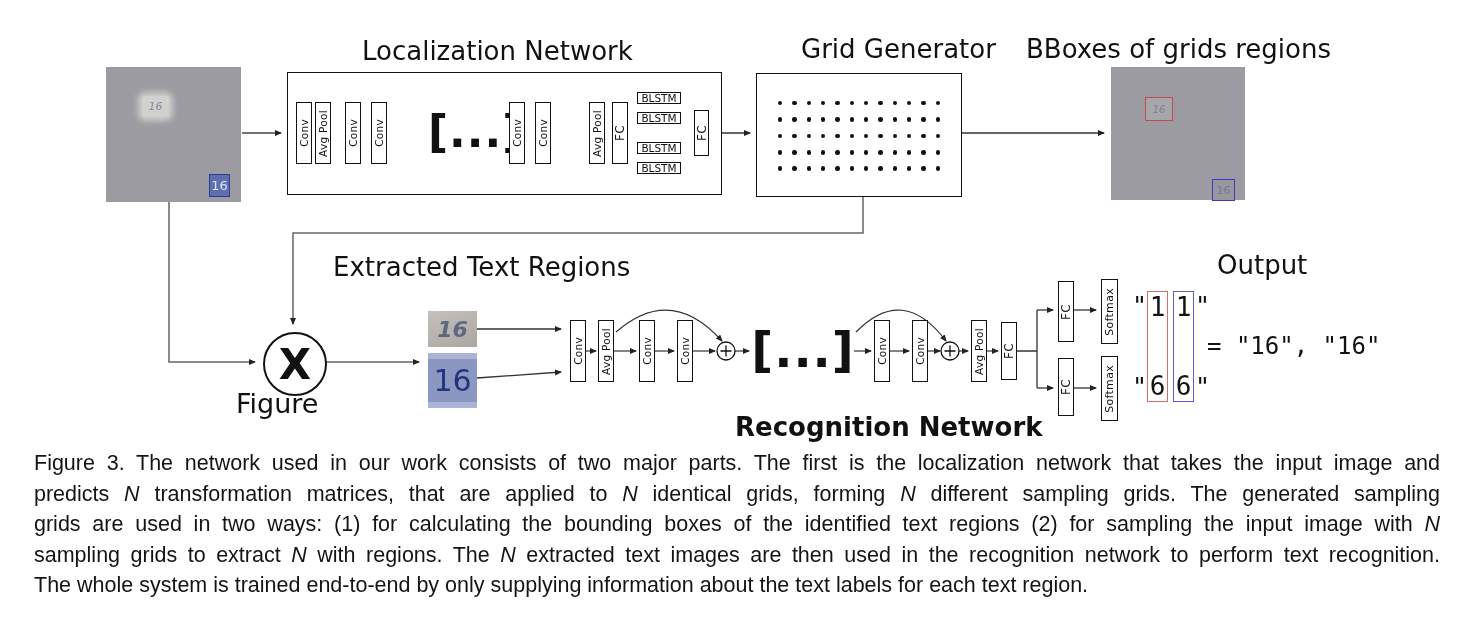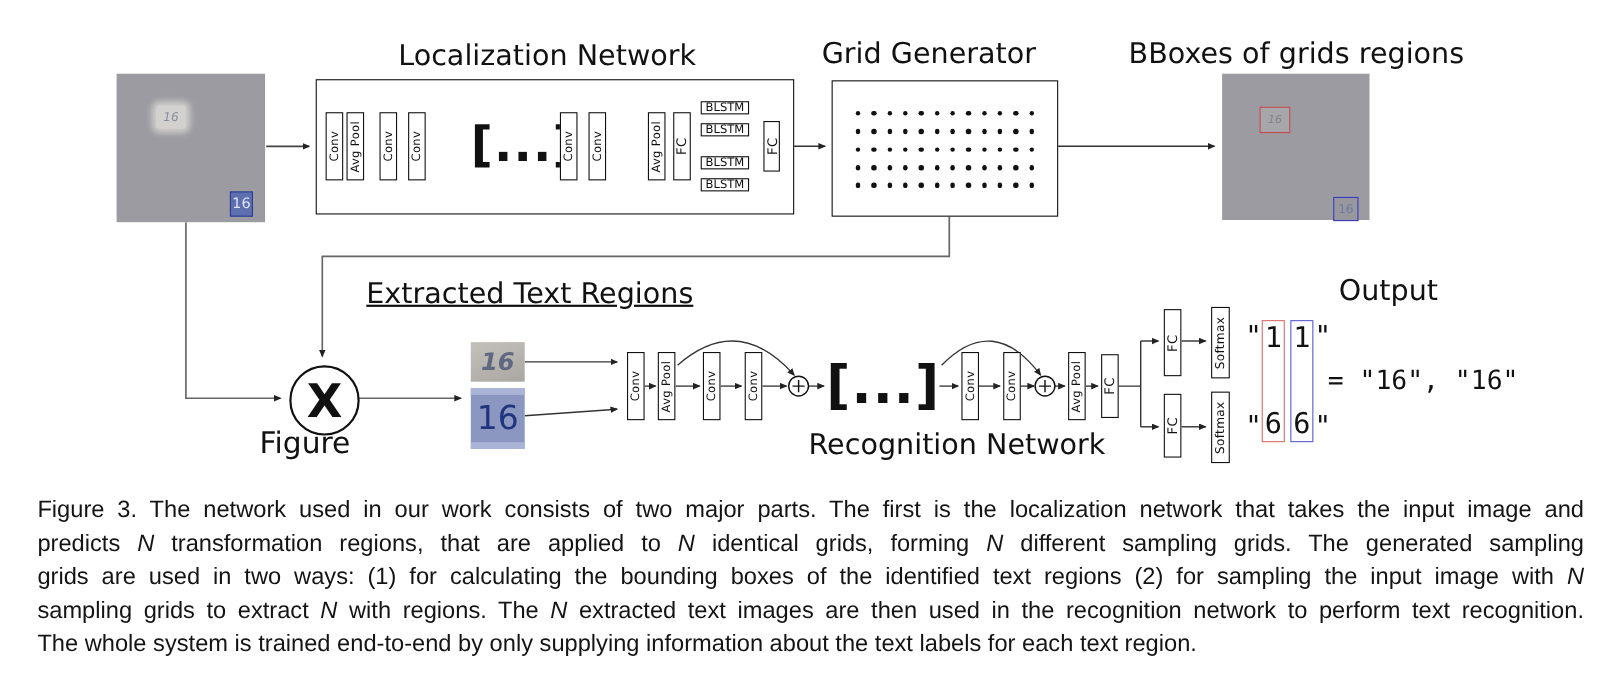--- a/index.html
+++ b/index.html
@@ -186,7 +186,7 @@
       <span style="font-size:12px;">FC</span>
     </div>
 
-  <div class="title" style="left:747px;top:34px;">Grid Generator</div>
+  <div class="title" style="left:801px;top:34px;">Grid Generator</div>
   <div class="nbox" style="left:756px;top:73px;width:204px;height:122px;">
     <div class="dots" id="grid-dots" style="left: 16px; top: 21px; width: 172px; height: 82px; grid-template-columns: repeat(12, 1fr); grid-template-rows: repeat(5, 1fr);">
         <i></i>

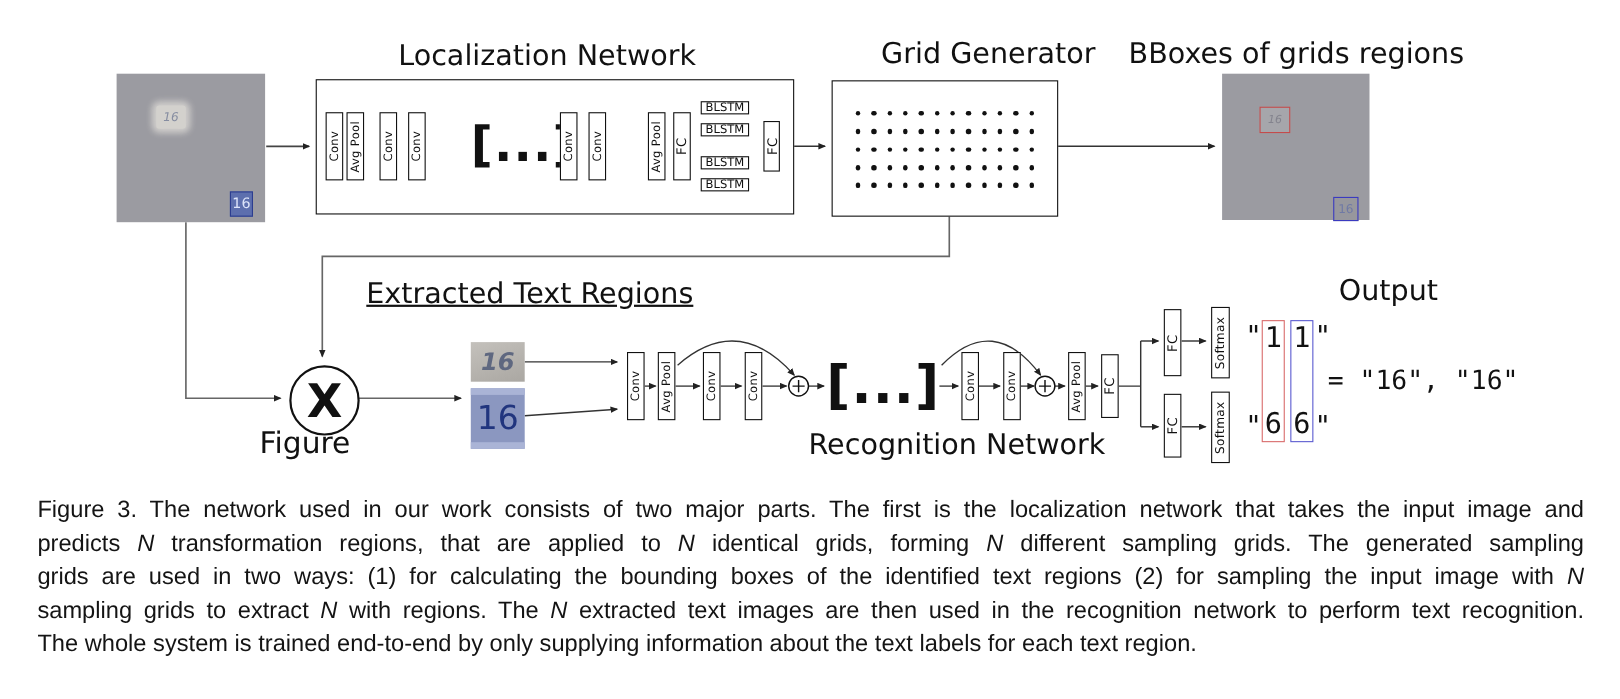--- a/index.html
+++ b/index.html
@@ -267,7 +267,7 @@
   </div>
   <div class="title" style="left:236px;top:388px;font-size:27px;">Figure</div>
 
-  <div class="title" style="left:333px;top:252px;text-decoration:underline;">Extracted Text Regions</div>
+  <div class="title" style="left:333px;top:252px;">Extracted Text Regions</div>
   <div class="patch1" style="left:428px;top:311px;width:49px;height:36px;">
     <span>16</span>
   </div>

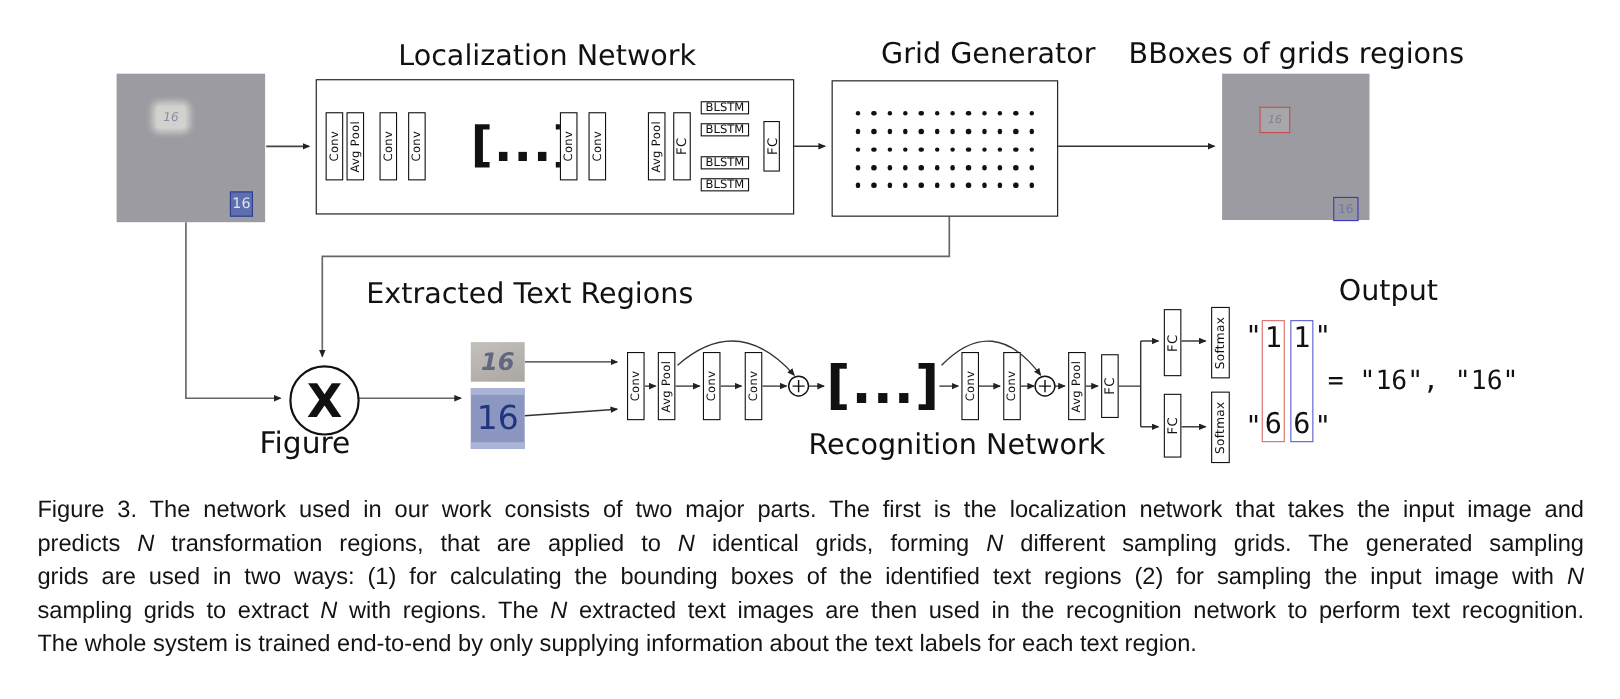--- a/index.html
+++ b/index.html
@@ -300,7 +300,7 @@
   <div class="vb" style="left:1001px;top:322px;height:58px;">
       <span style="font-size:12px;">FC</span>
     </div>
-  <div class="title" style="left:735px;top:390px;">Recognition Network</div>
+  <div class="title" style="left:735px;top:412px;font-weight:bold;">Recognition Network</div>
 
   <div class="vb" style="left:1058px;top:281px;height:61px;">
       <span style="font-size:12px;">FC</span>

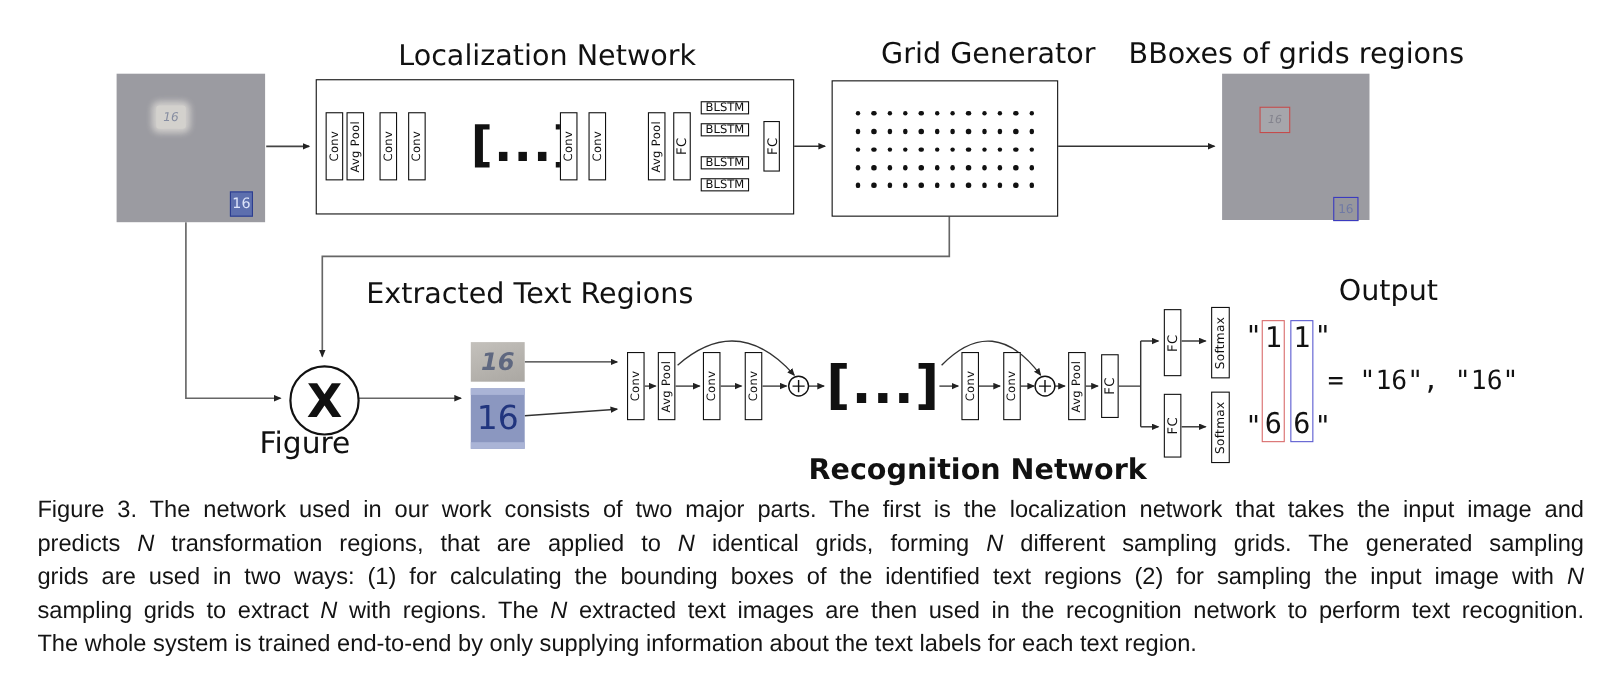--- a/index.html
+++ b/index.html
@@ -330,7 +330,7 @@
 
   <div class="caption">
     <div class="jl"><span>Figure 3. The network used in our work consists of two major parts.  The first is the localization network that takes the input image and</span></div>
-    <div class="jl"><span>predicts </span><i>N</i><span> transformation regions, that are applied to </span><i>N</i><span> identical grids, forming </span><i>N</i><span> different sampling grids.  The generated sampling</span></div>
+    <div class="jl"><span>predicts </span><i>N</i><span> transformation matrices, that are applied to </span><i>N</i><span> identical grids, forming </span><i>N</i><span> different sampling grids.  The generated sampling</span></div>
     <div class="jl"><span>grids are used in two ways: (1) for calculating the bounding boxes of the identified text regions (2) for sampling the input image with </span><i>N</i></div>
     <div class="jl"><span>sampling grids to extract </span><i>N</i><span> with regions.  The </span><i>N</i><span> extracted text images are then used in the recognition network to perform text recognition.</span></div>
     <div class="ll"><span>The whole system is trained end-to-end by only supplying information about the text labels for each text region.</span></div>

